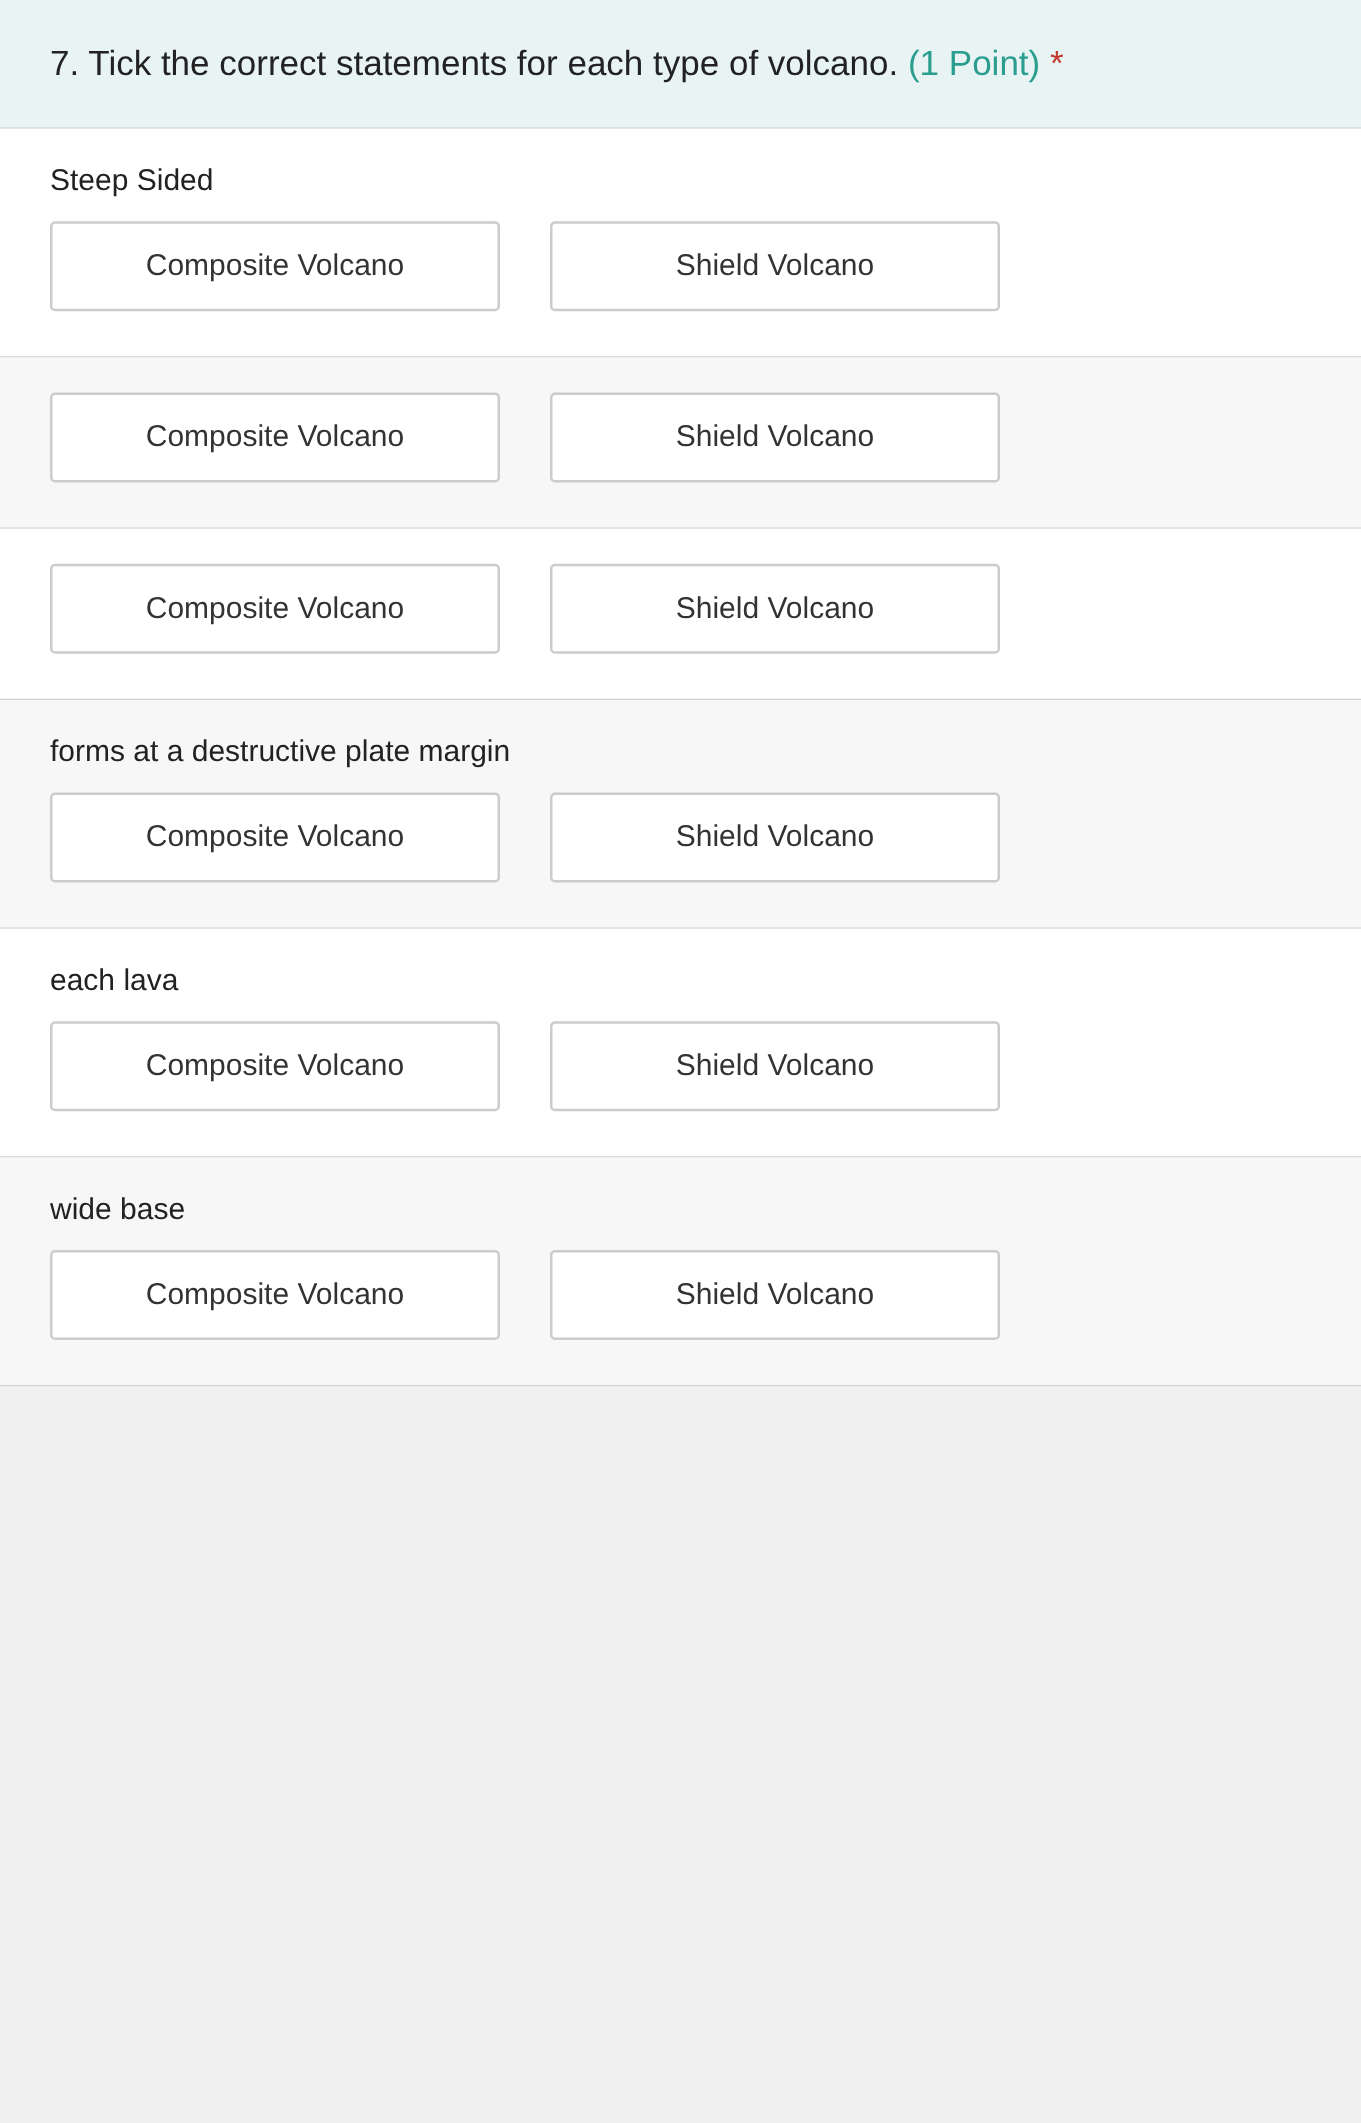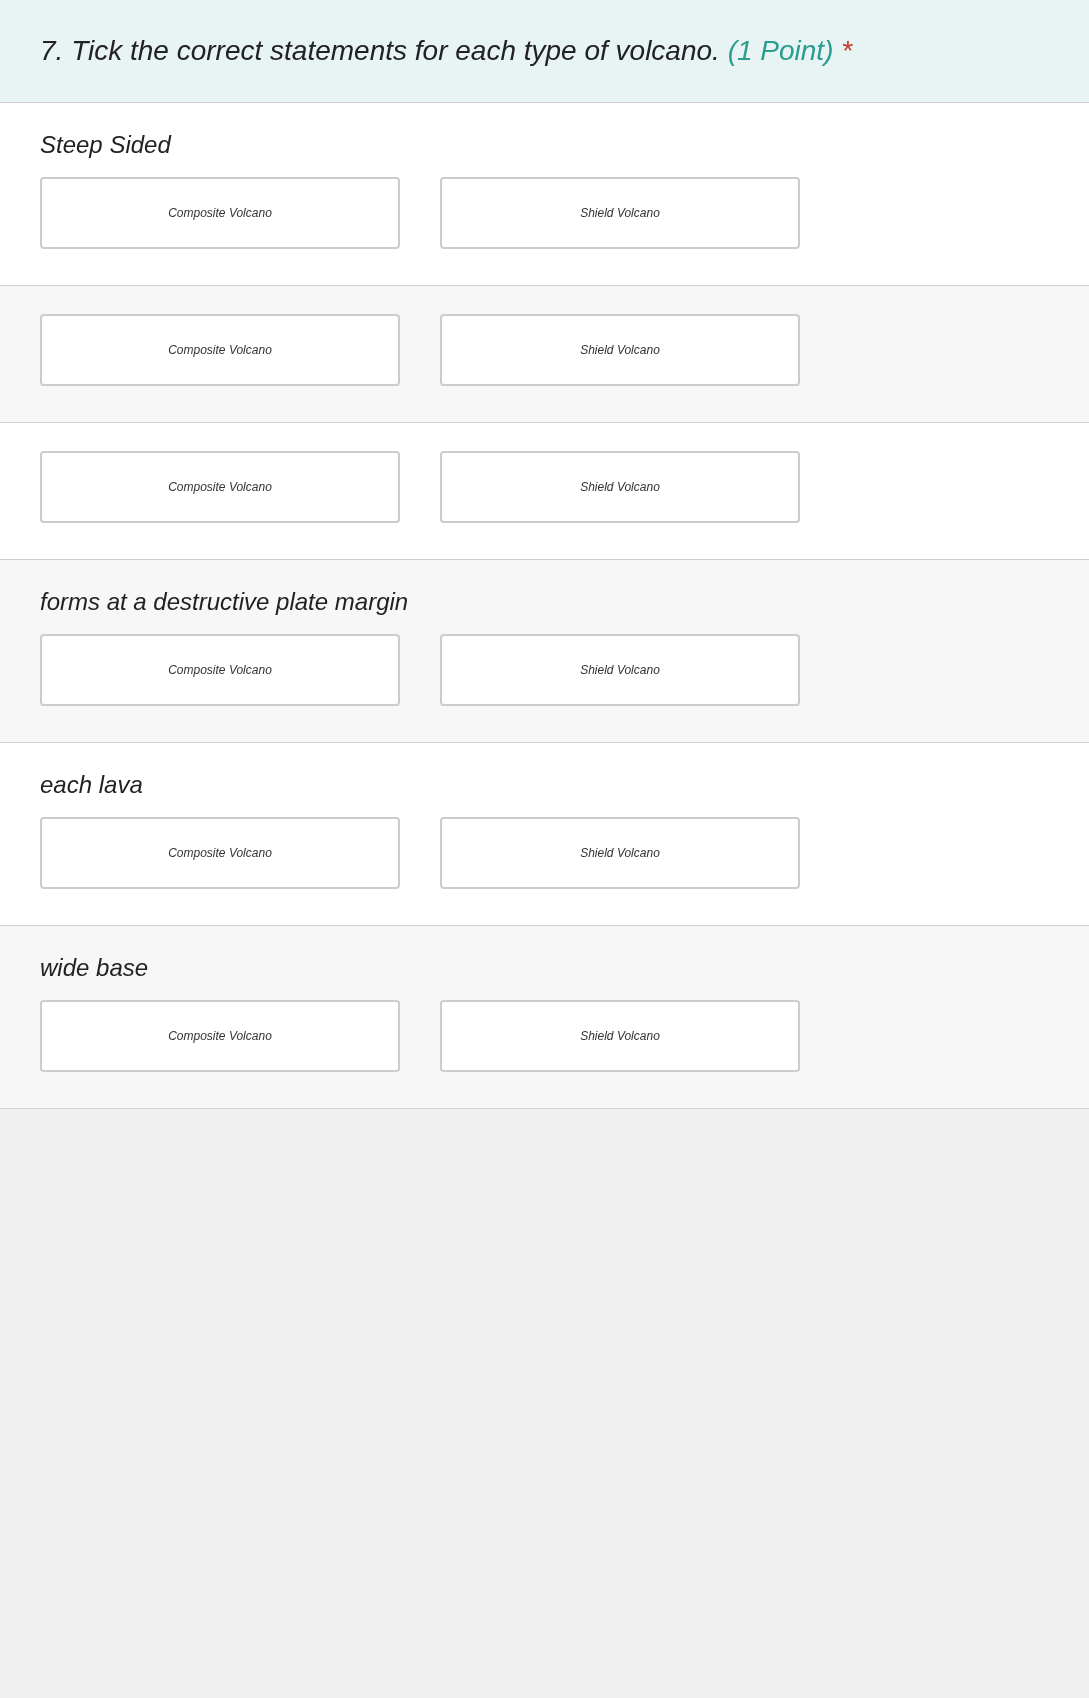--- a/index.html
+++ b/index.html
@@ -6,7 +6,6 @@
       box-sizing: border-box;
       margin: 0;
       padding: 0;
-      font-style: italic;
     }
 
     body {

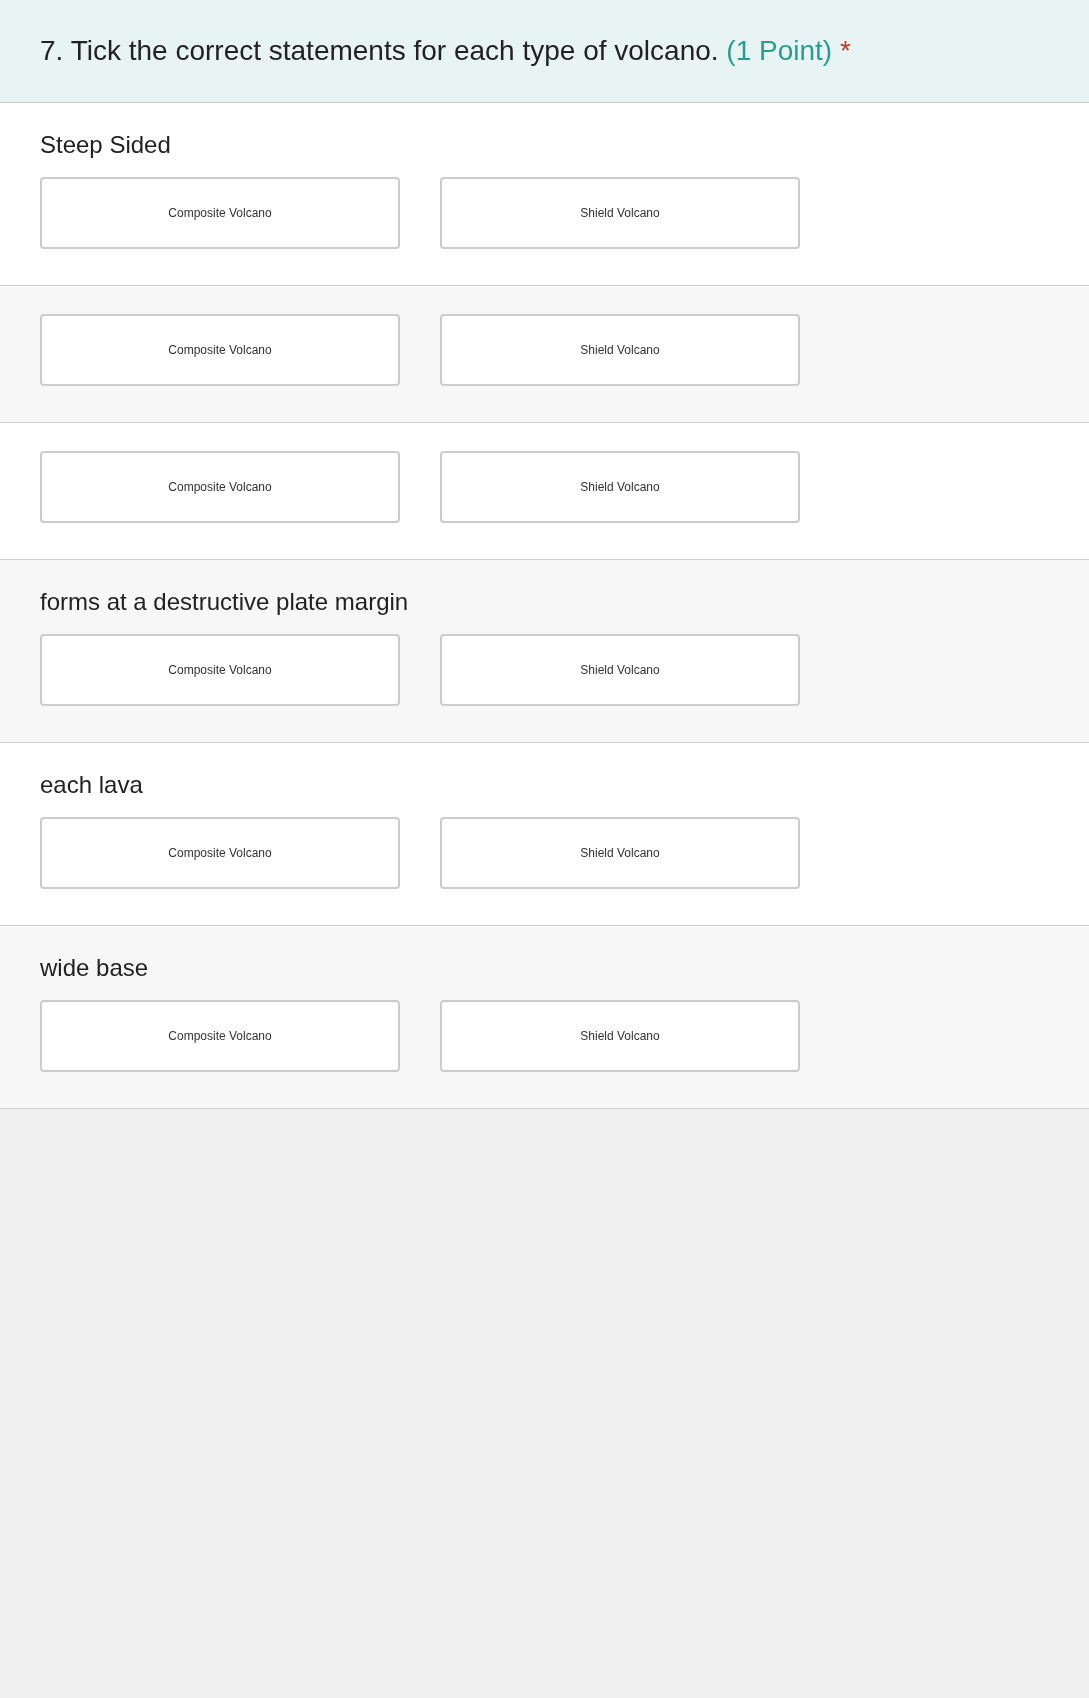--- a/index.html
+++ b/index.html
@@ -69,7 +69,7 @@
       border: 2px solid #ccc;
       background: #fff;
       border-radius: 4px;
-      font-size: 12px;
+      font-size: 24px;
       color: #333;
       cursor: pointer;
       text-align: center;

